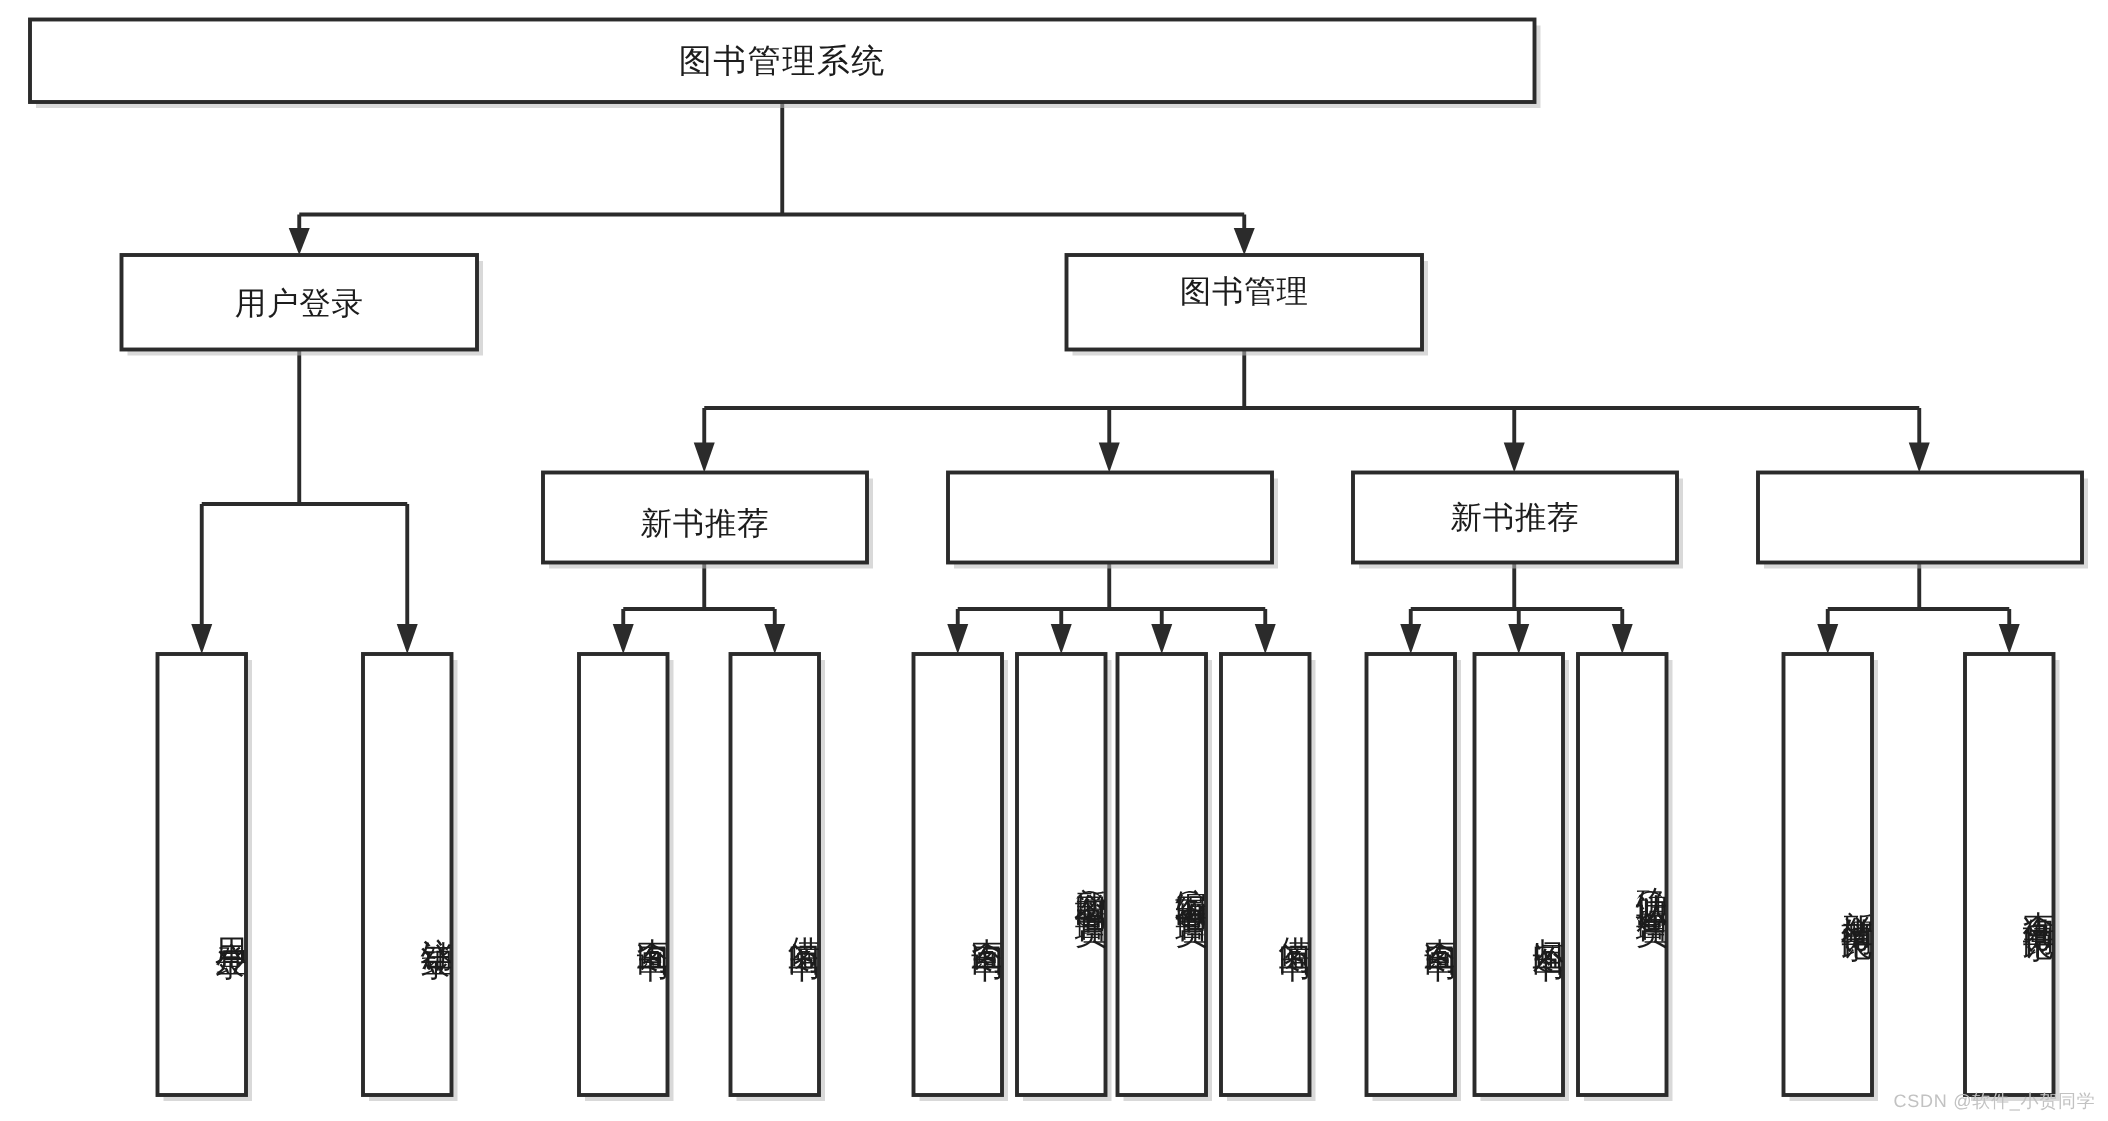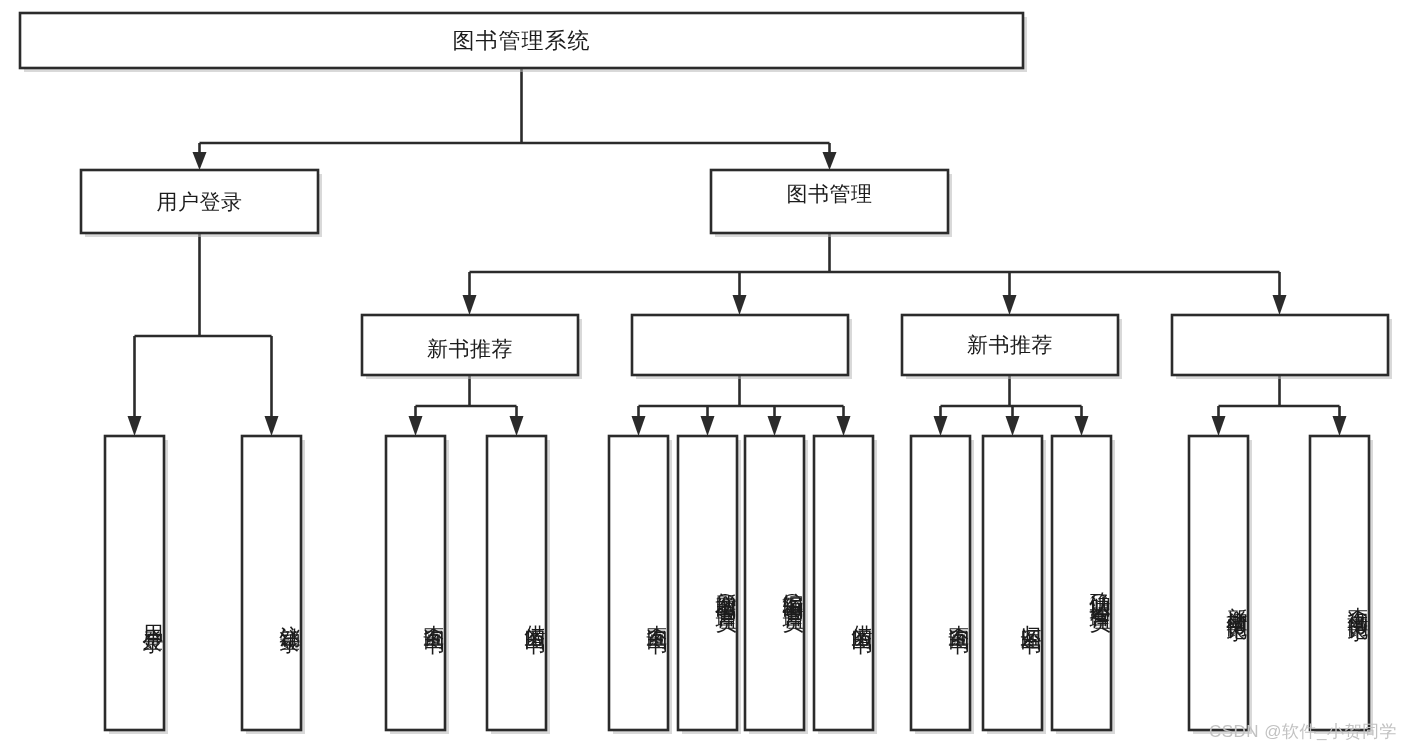--- a/index.html
+++ b/index.html
@@ -78,7 +78,7 @@
     position: absolute;
     right: 8px;
     bottom: 4px;
-    font-size: 17px;
+    font-size: 12px;
     color: #c2c2c2;
     font-family: "Liberation Sans", "DejaVu Sans", sans-serif;
     letter-spacing: 0.5px;

